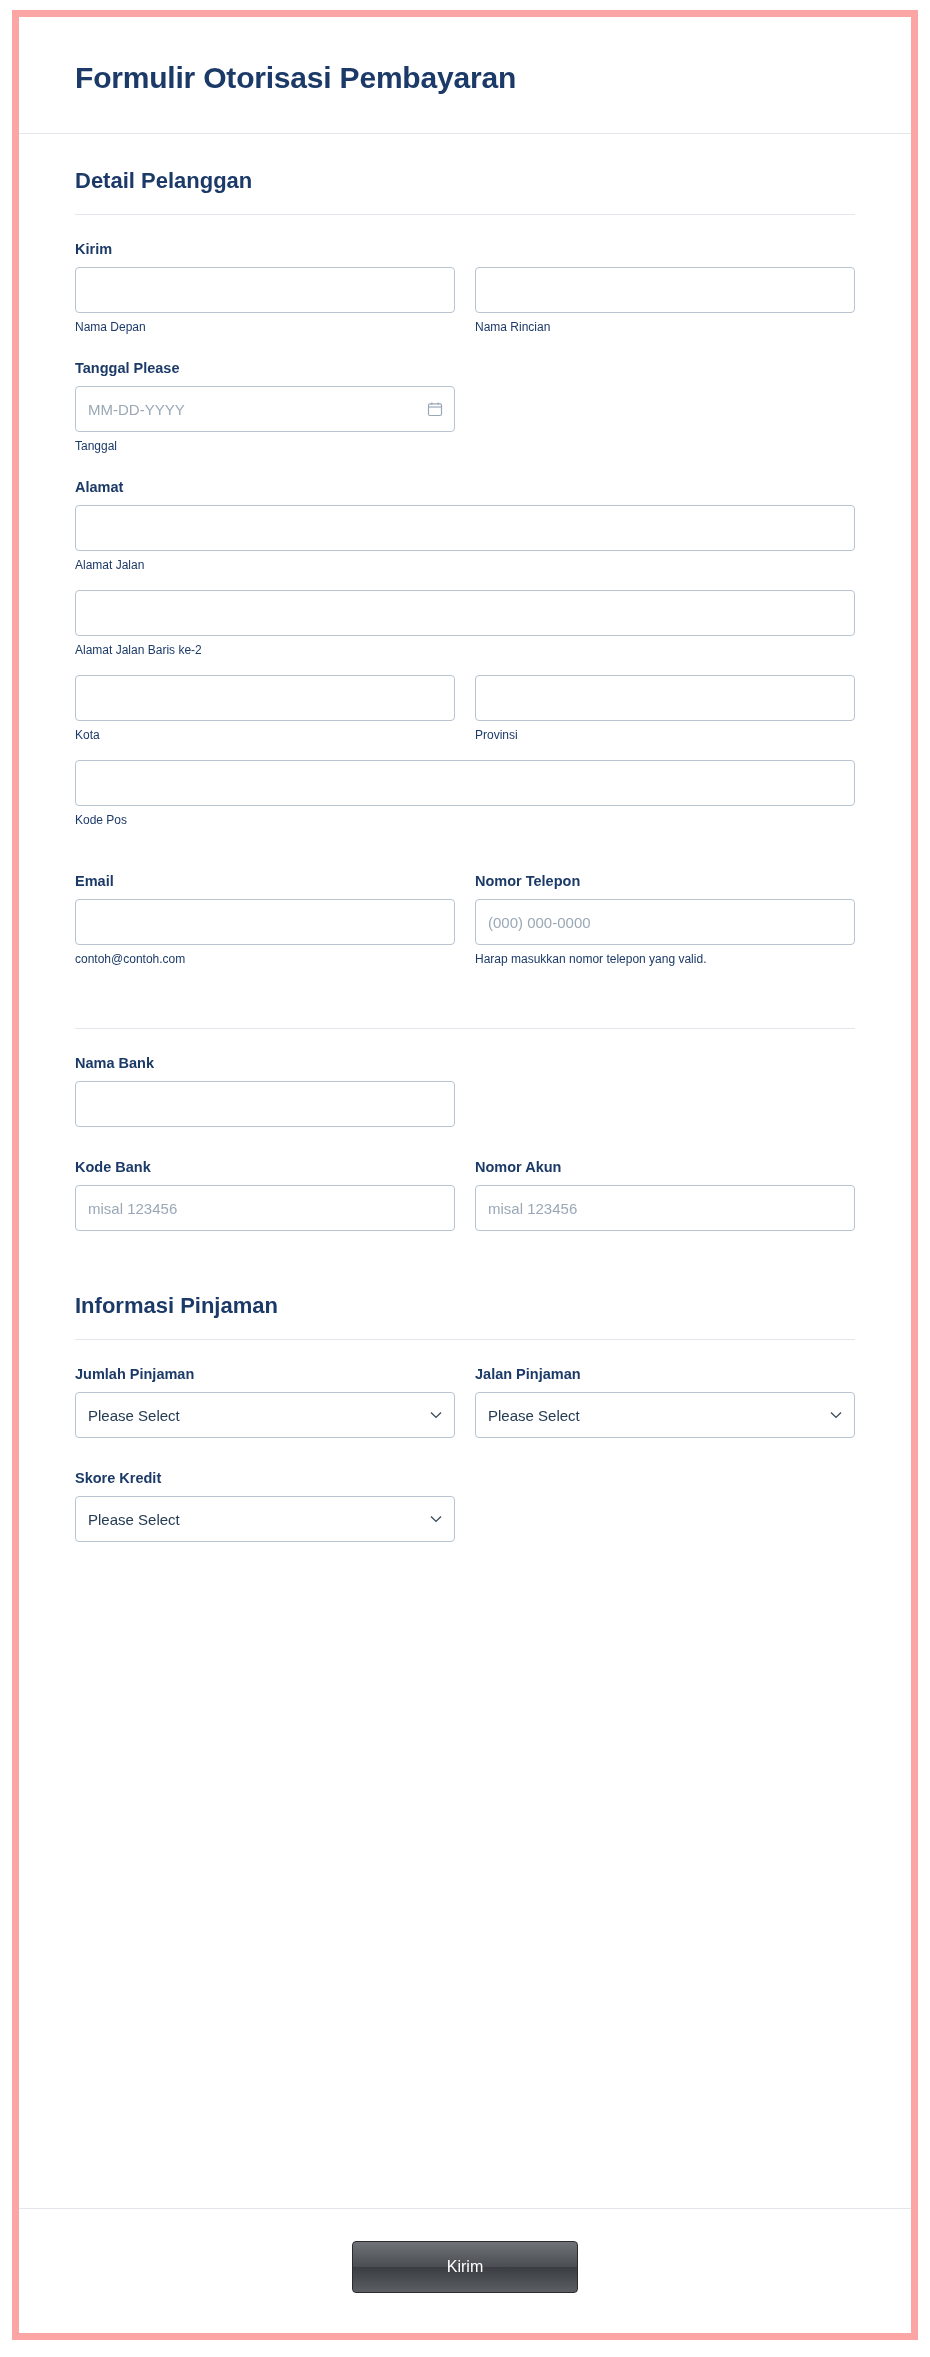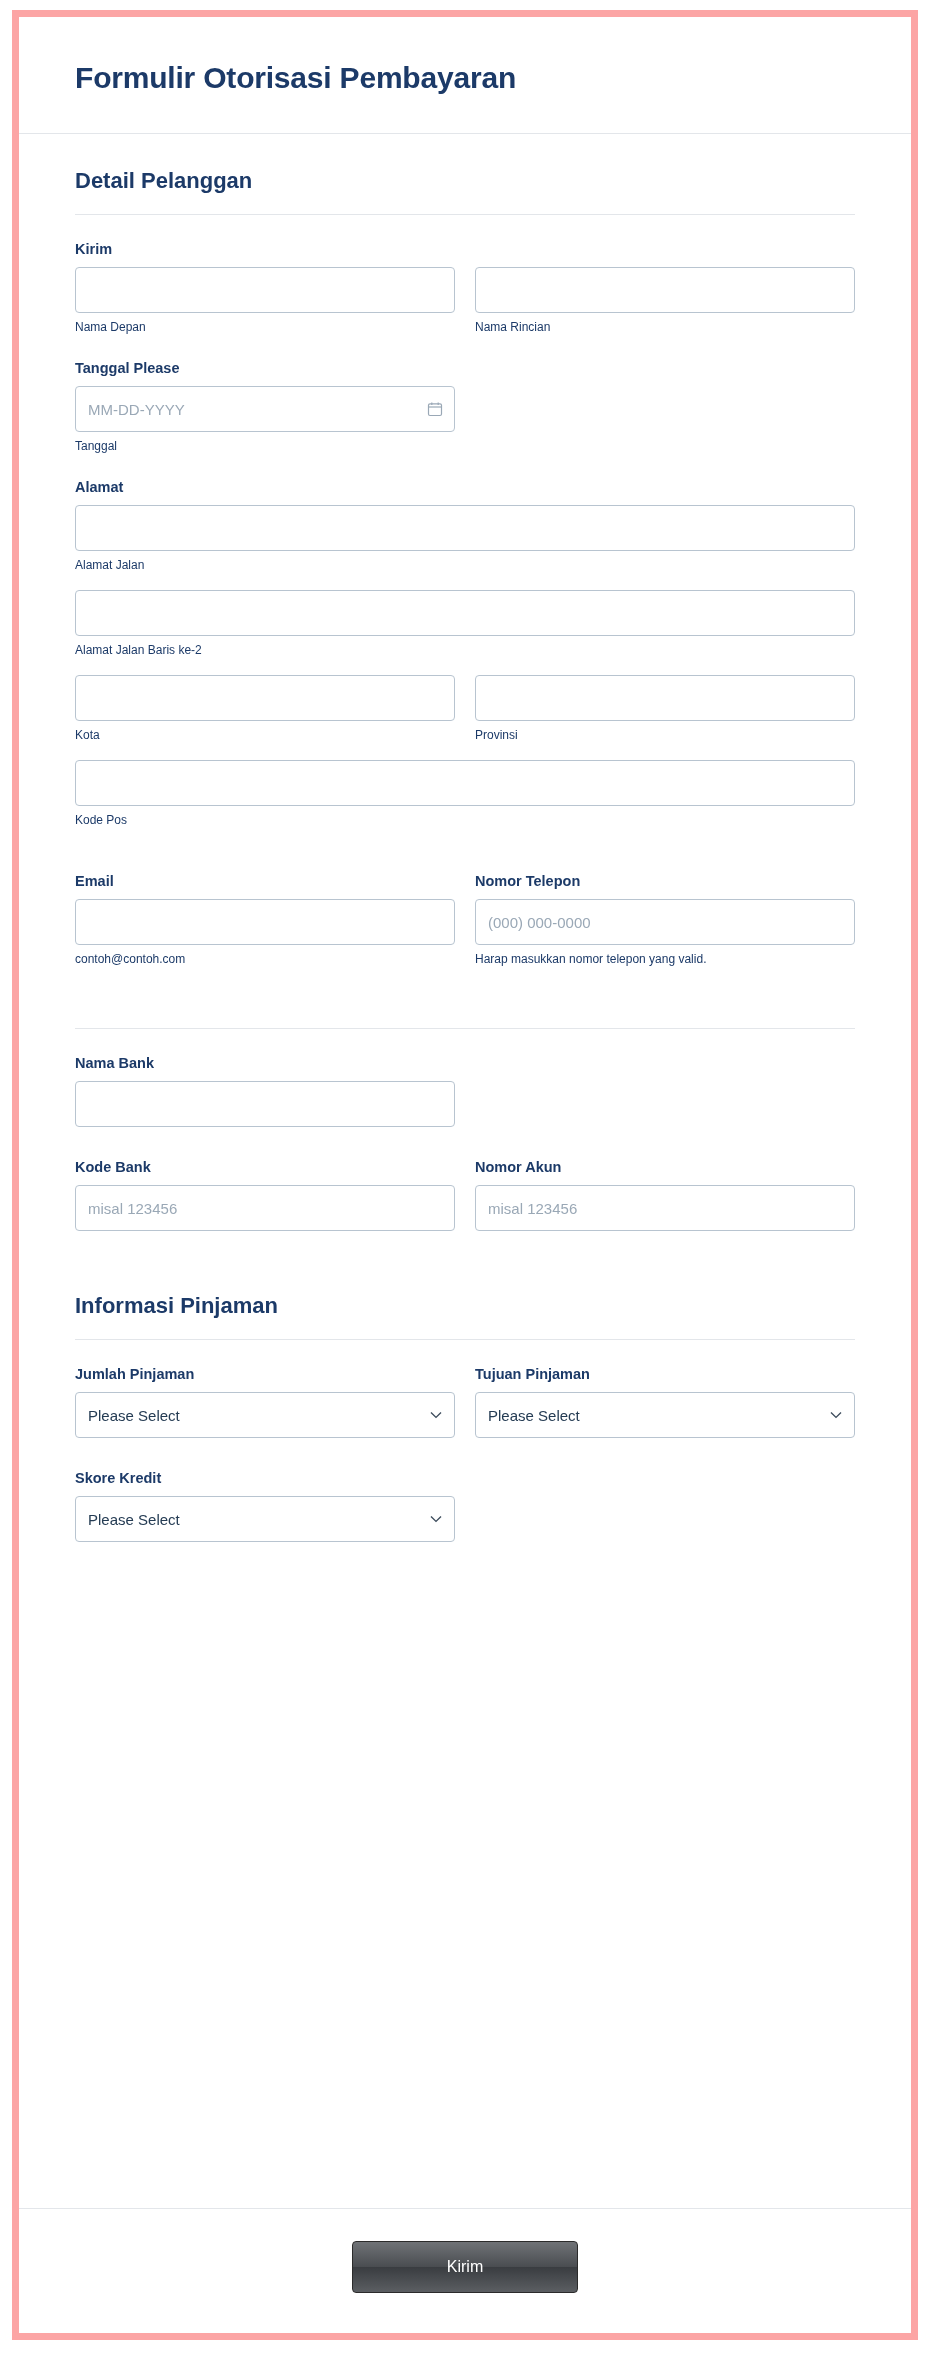--- a/index.html
+++ b/index.html
@@ -298,7 +298,7 @@
             </div>
           </div>
           <div class="col col-half">
-            <label class="field-label">Tujuan Pinjaman</label>
+            <label class="field-label">Jalan Pinjaman</label>
             <div class="select-wrap">
               <select class="select-input">
                 <option>Please Select</option>

